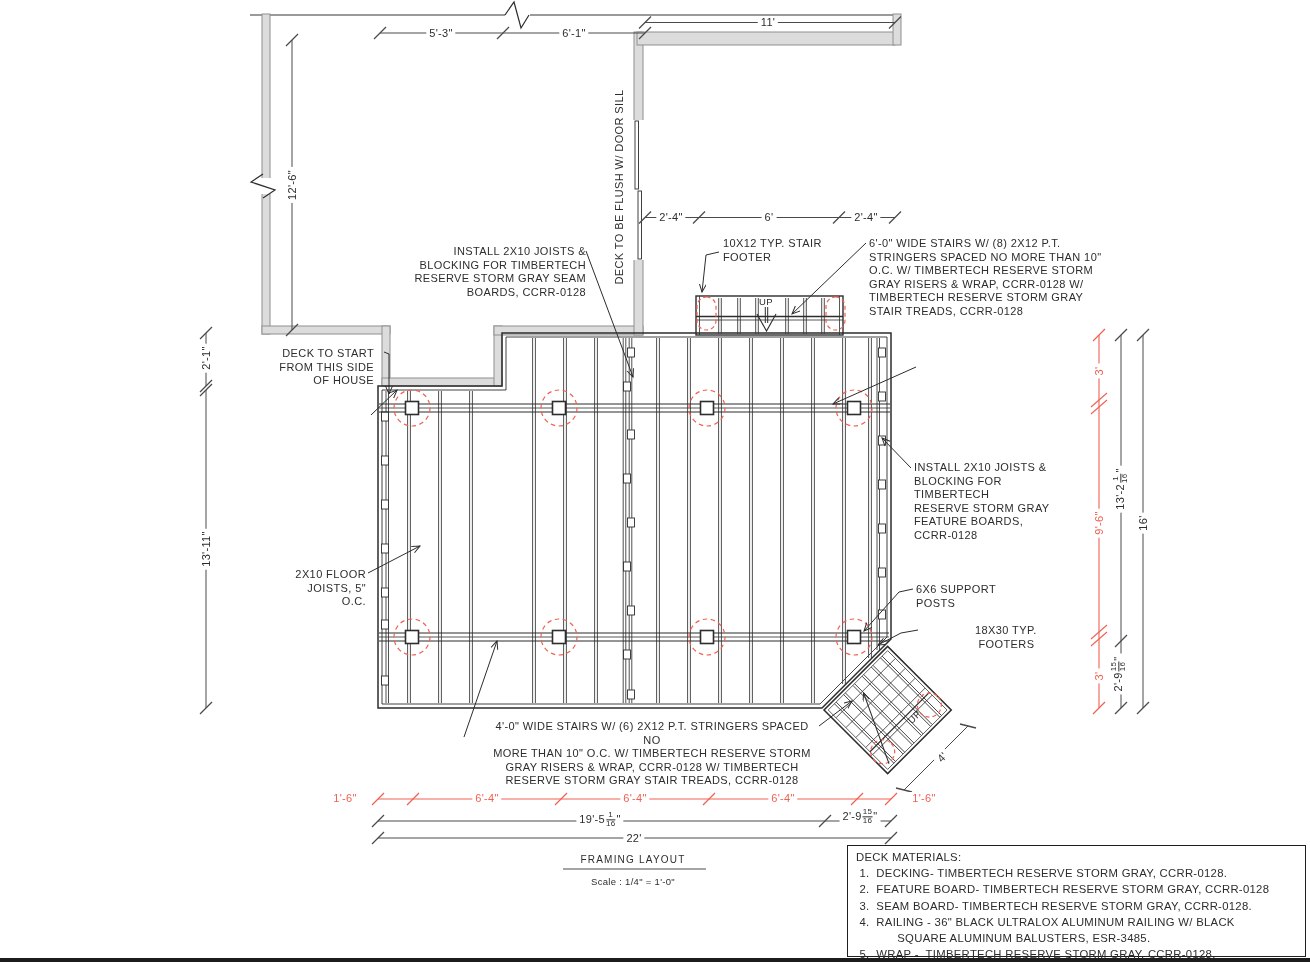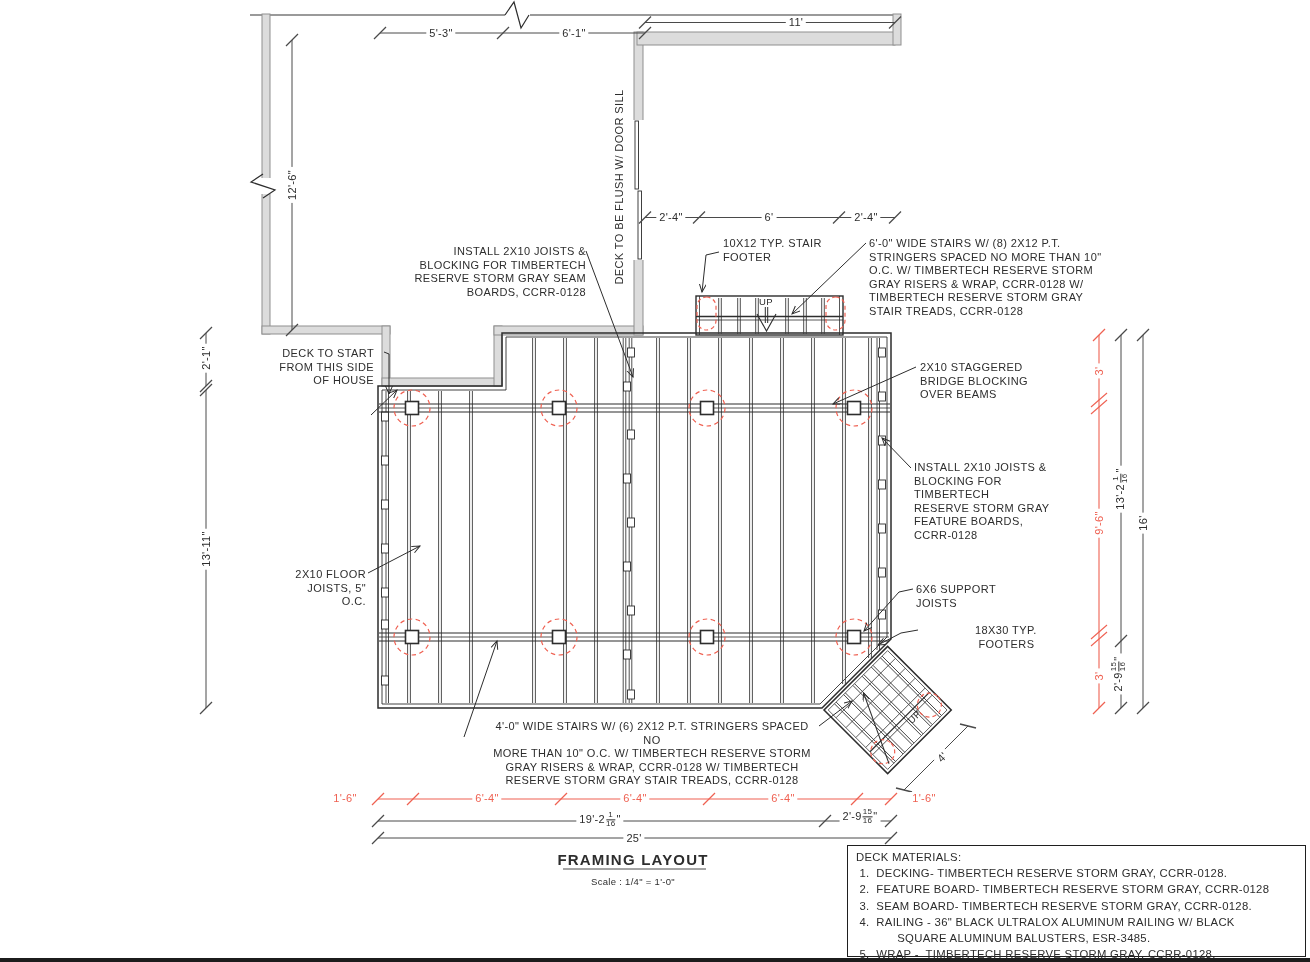--- a/index.html
+++ b/index.html
@@ -294,7 +294,7 @@
 
   <div class="dim" style="left:441px;top:33px">5'-3"</div>
   <div class="dim" style="left:574px;top:33px">6'-1"</div>
-  <div class="dim" style="left:796px;top:22px">11'</div>
+  <div class="dim" style="left:768px;top:22px">11'</div>
   <div class="dim" style="left:671px;top:217px">2'-4"</div>
   <div class="dim" style="left:769px;top:217px">6'</div>
   <div class="dim" style="left:866px;top:217px">2'-4"</div>

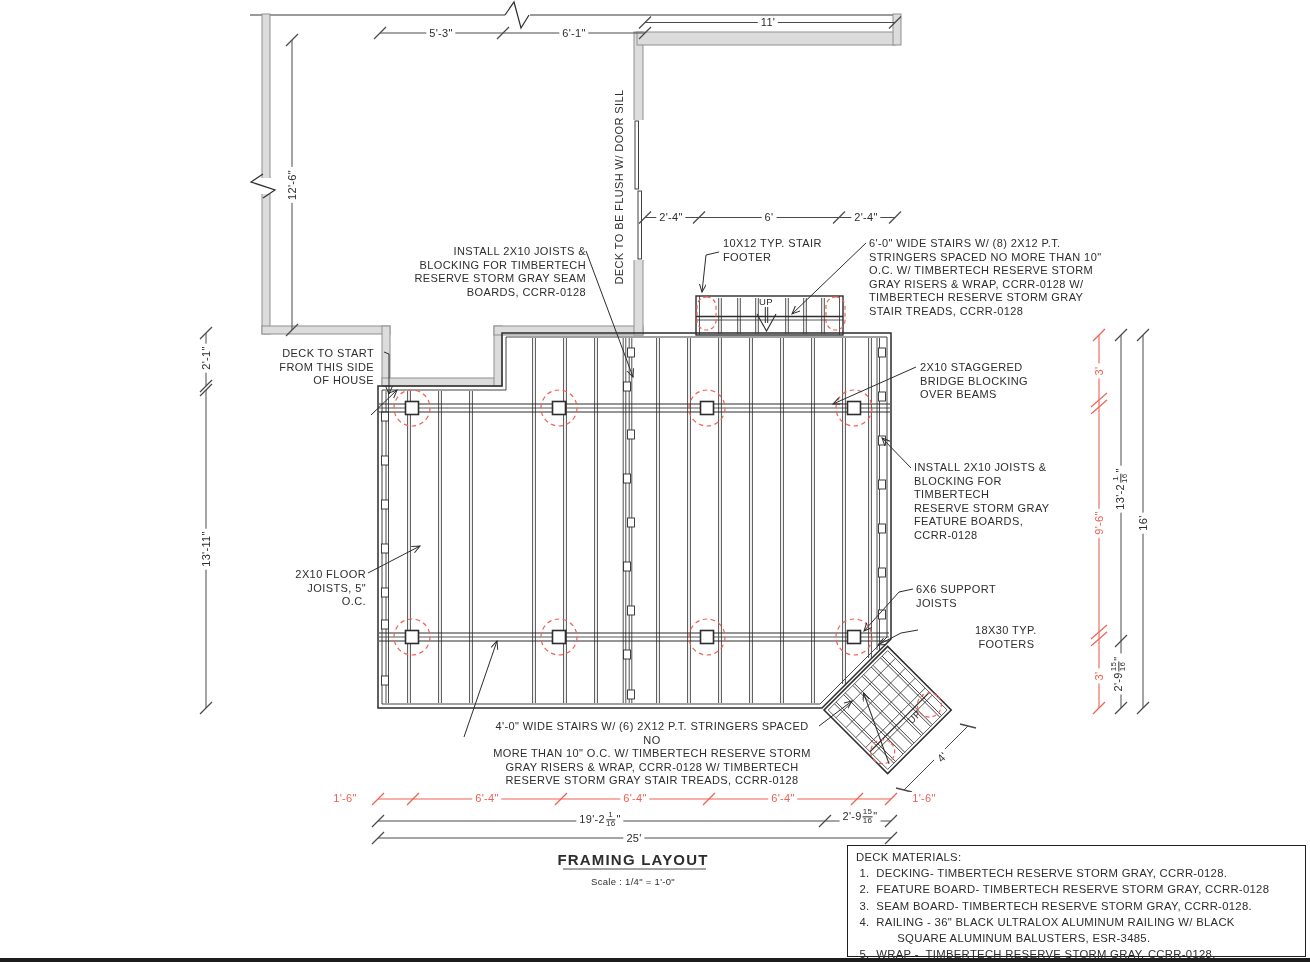--- a/index.html
+++ b/index.html
@@ -332,9 +332,6 @@
   <div class="lbl ra" style="left:262px;top:347px;width:112px">DECK TO START
 FROM THIS SIDE
 OF HOUSE</div>
-  <div class="lbl" style="left:920px;top:361px;width:125px">2X10 STAGGERED
-BRIDGE BLOCKING
-OVER BEAMS</div>
   <div class="lbl" style="left:914px;top:461px;width:165px">INSTALL 2X10 JOISTS &amp;
 BLOCKING FOR TIMBERTECH
 RESERVE STORM GRAY

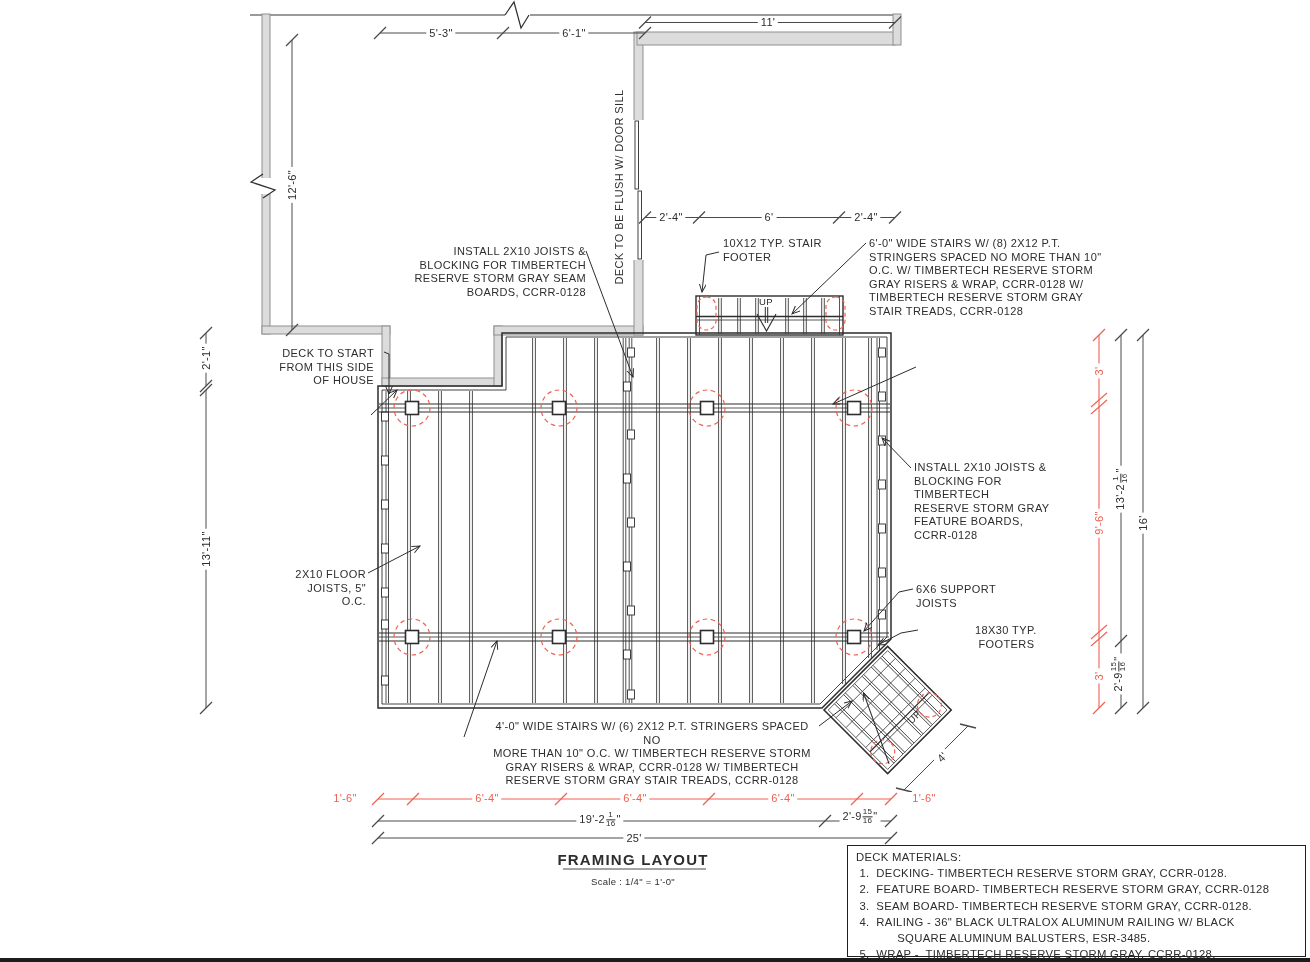--- a/index.html
+++ b/index.html
@@ -338,7 +338,7 @@
 FEATURE BOARDS,
 CCRR-0128</div>
   <div class="lbl" style="left:916px;top:583px;width:110px">6X6 SUPPORT
-JOISTS</div>
+POSTS</div>
   <div class="lbl" style="left:975px;top:624px;width:100px">18X30 TYP.
 &nbsp;FOOTERS</div>
   <div class="lbl ra" style="left:286px;top:568px;width:80px">2X10 FLOOR

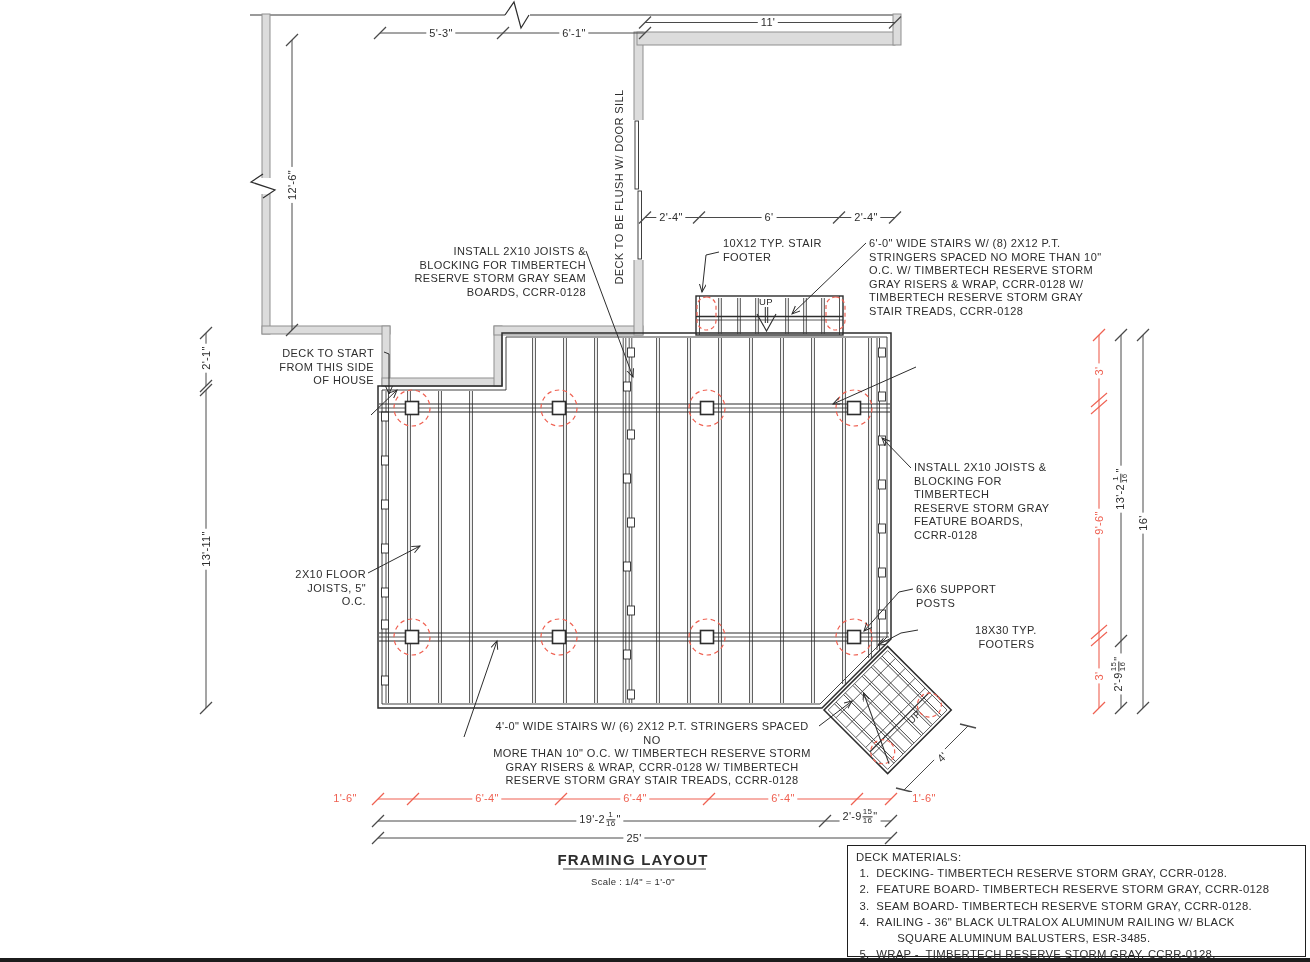--- a/index.html
+++ b/index.html
@@ -312,7 +312,7 @@
   <div class="dim red" style="left:635px;top:798px">6'-4"</div>
   <div class="dim red" style="left:783px;top:798px">6'-4"</div>
   <div class="dim red" style="left:924px;top:798px">1'-6"</div>
-  <div class="dim" style="left:600px;top:820px"><span>19'-2</span><span class="frac"><span>1</span><span class="den">16</span></span><span>"</span></div>
+  <div class="dim" style="left:600px;top:820px"><span>19'-5</span><span class="frac"><span>1</span><span class="den">16</span></span><span>"</span></div>
   <div class="dim" style="left:860px;top:817px"><span>2'-9</span><span class="frac"><span>15</span><span class="den">16</span></span><span>"</span></div>
   <div class="dim" style="left:634px;top:838px">25'</div>
   <div class="dim rot45" style="left:942px;top:757px">4'</div>

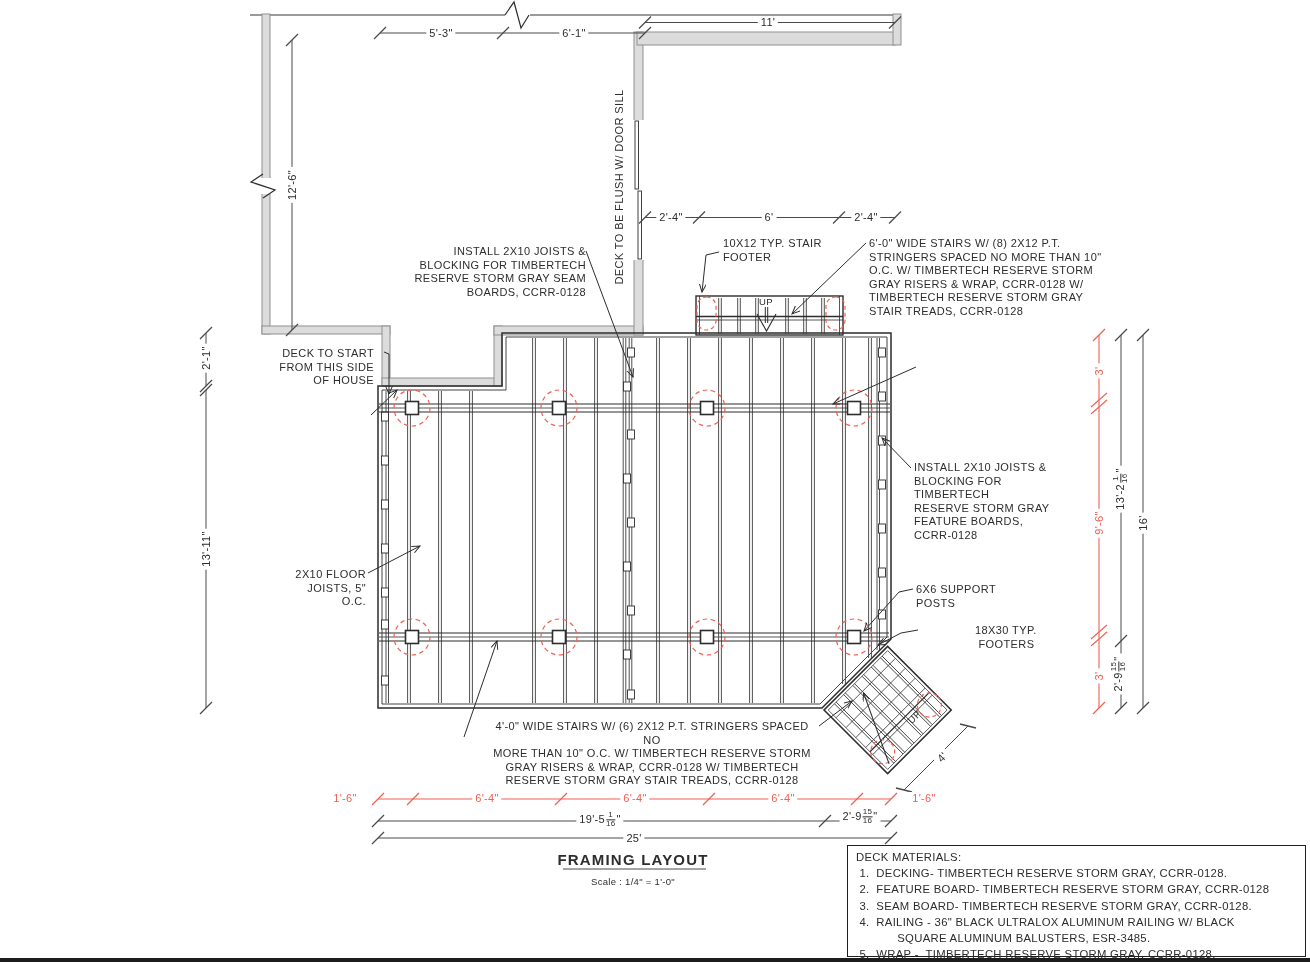--- a/index.html
+++ b/index.html
@@ -314,7 +314,7 @@
   <div class="dim red" style="left:924px;top:798px">1'-6"</div>
   <div class="dim" style="left:600px;top:820px"><span>19'-5</span><span class="frac"><span>1</span><span class="den">16</span></span><span>"</span></div>
   <div class="dim" style="left:860px;top:817px"><span>2'-9</span><span class="frac"><span>15</span><span class="den">16</span></span><span>"</span></div>
-  <div class="dim" style="left:634px;top:838px">25'</div>
+  <div class="dim" style="left:634px;top:838px">22'</div>
   <div class="dim rot45" style="left:942px;top:757px">4'</div>
 
   <div class="lbl ra" style="left:410px;top:245px;width:176px">INSTALL 2X10 JOISTS &amp;

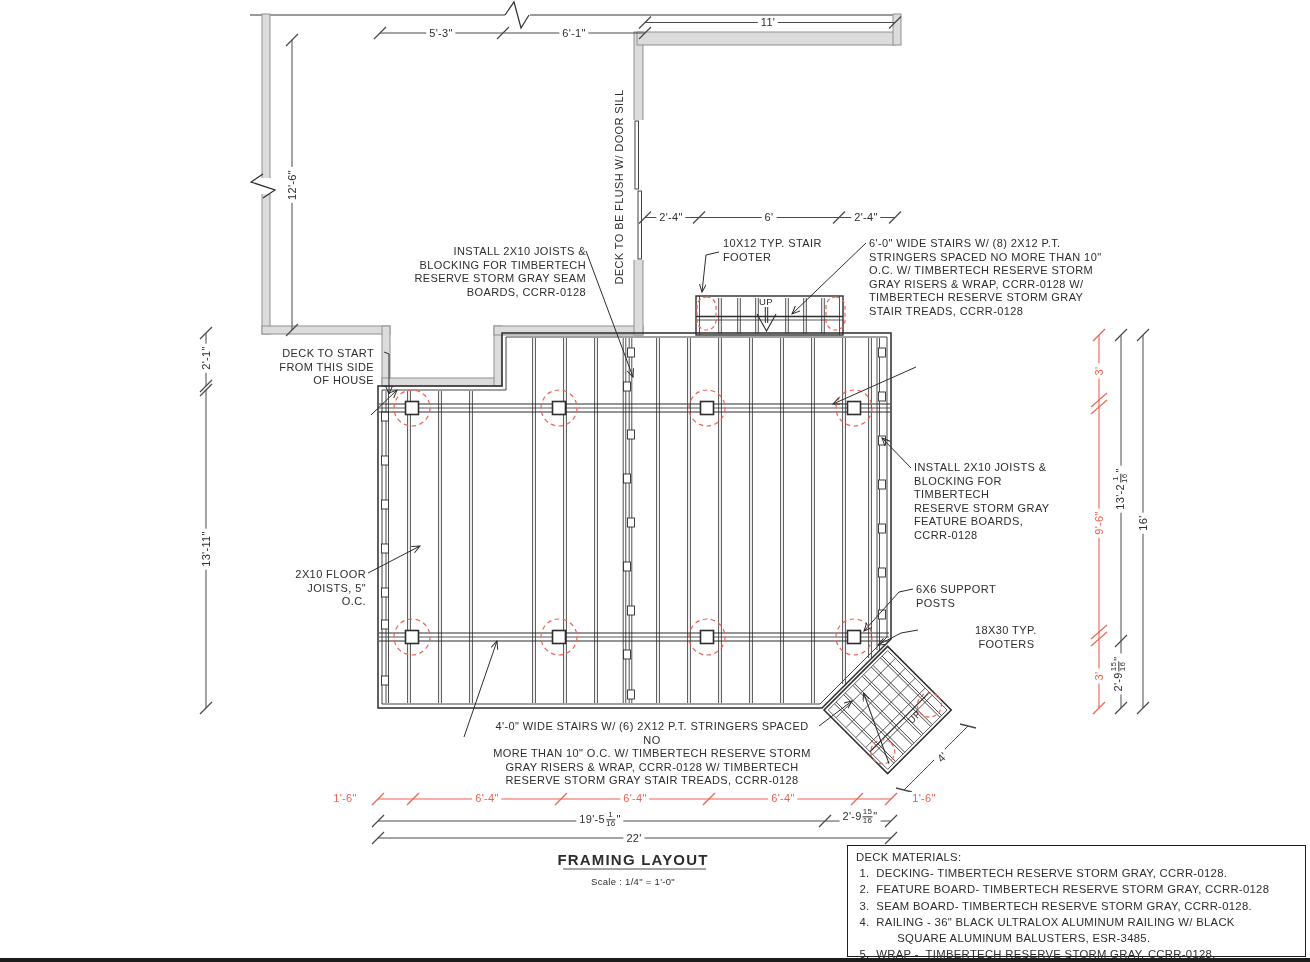--- a/index.html
+++ b/index.html
@@ -16,7 +16,7 @@
   .ca{text-align:center;}
   .frac{display:inline-block;text-align:center;font-size:8px;line-height:1.02;vertical-align:-4px;padding:0 1px;}
   .frac .den{display:block;border-top:1px solid #2d2d2d;}
-  .title{position:absolute;font-size:15px;letter-spacing:1.2px;transform:translate(-50%,-50%);white-space:nowrap;font-weight:bold;}
+  .title{position:absolute;font-size:10px;letter-spacing:1.2px;transform:translate(-50%,-50%);white-space:nowrap;}
   .scalenote{position:absolute;font-size:9.5px;letter-spacing:.3px;transform:translate(-50%,-50%);white-space:nowrap;}
   .matbox{position:absolute;left:847px;top:845px;width:459px;height:112px;border:1.6px solid #1f1f1f;
           font-size:11.3px;line-height:16.2px;letter-spacing:.3px;white-space:pre-line;padding:3px 0 0 8px;box-sizing:border-box;}

